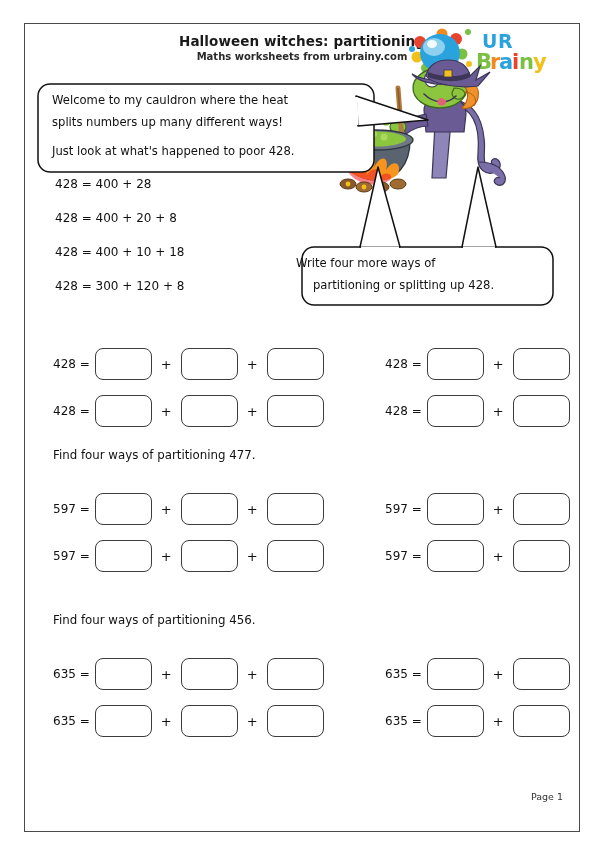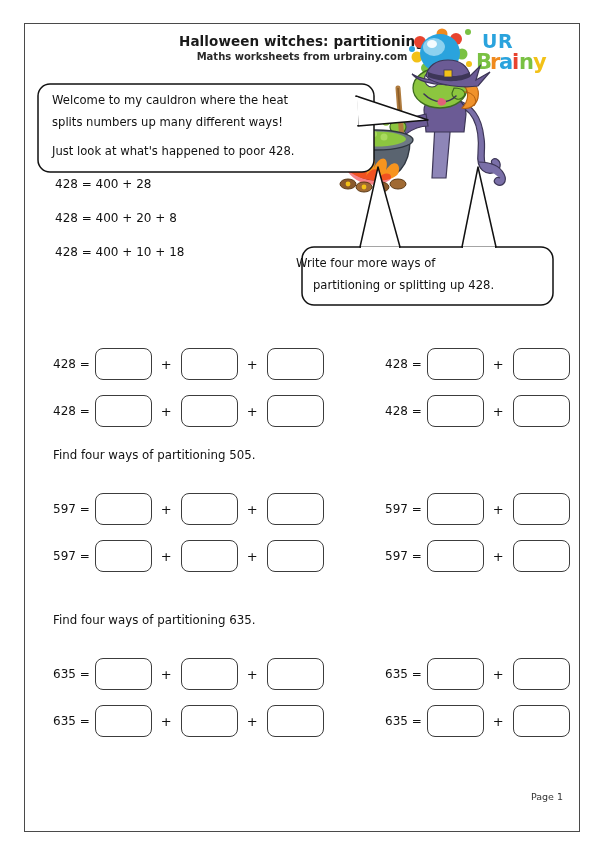--- a/index.html
+++ b/index.html
@@ -307,6 +307,7 @@
   <div class="example-line">428 = 400 + 28</div>
   <div class="example-line">428 = 400 + 20 + 8</div>
   <div class="example-line">428 = 400 + 10 + 18</div>
+  <div class="example-line">428 = 300 + 120 + 8</div>
 </div>
 
 <div class="instruction instr-597">Find four ways of partitioning 505.</div>

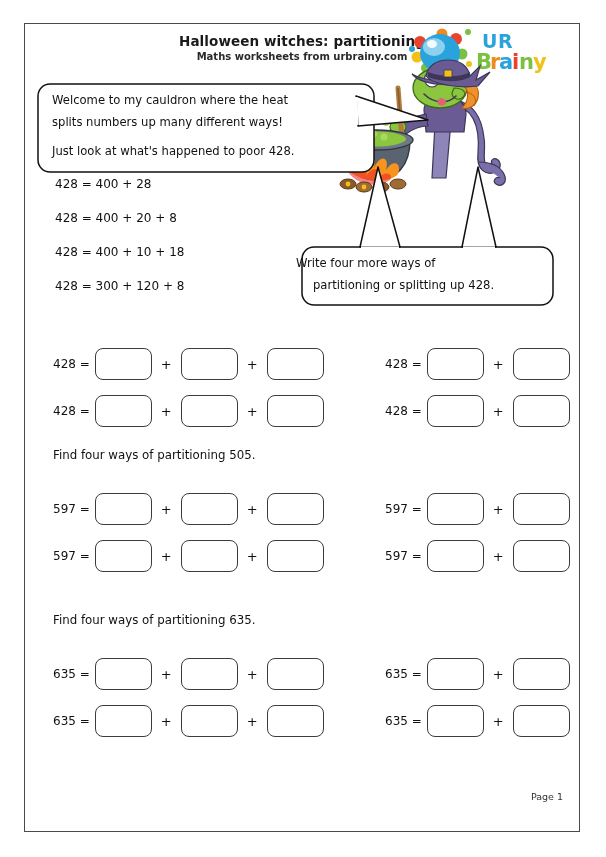--- a/index.html
+++ b/index.html
@@ -310,7 +310,7 @@
   <div class="example-line">428 = 300 + 120 + 8</div>
 </div>
 
-<div class="instruction instr-597">Find four ways of partitioning 505.</div>
+<div class="instruction instr-597">Find four ways of partitioning 477.</div>
 <div class="instruction instr-635">Find four ways of partitioning 635.</div>
 
 <div class="answer-row" style="left:53px; top:347px;">

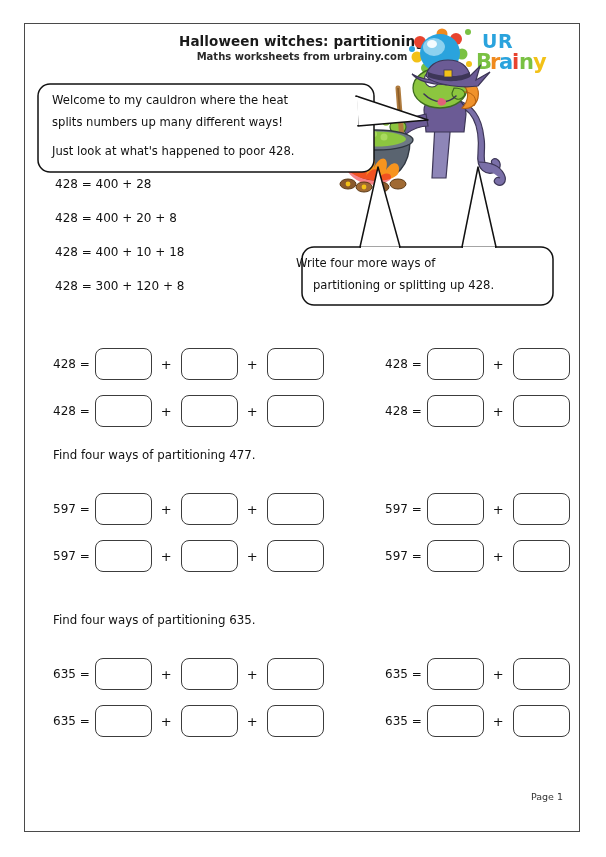--- a/index.html
+++ b/index.html
@@ -311,7 +311,7 @@
 </div>
 
 <div class="instruction instr-597">Find four ways of partitioning 477.</div>
-<div class="instruction instr-635">Find four ways of partitioning 635.</div>
+<div class="instruction instr-635">Find four ways of partitioning 456.</div>
 
 <div class="answer-row" style="left:53px; top:347px;">
   <span class="row-label">428 =</span>

